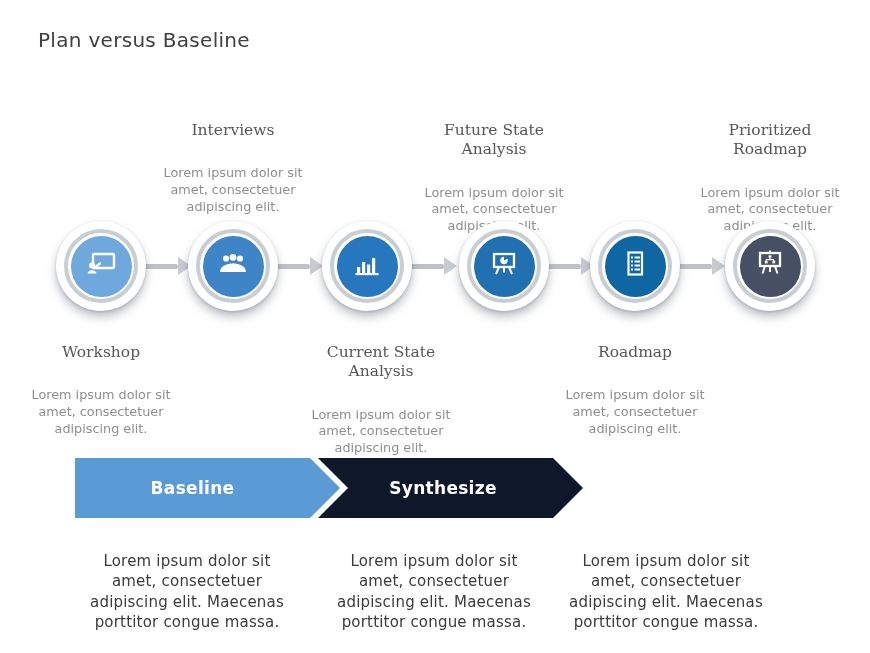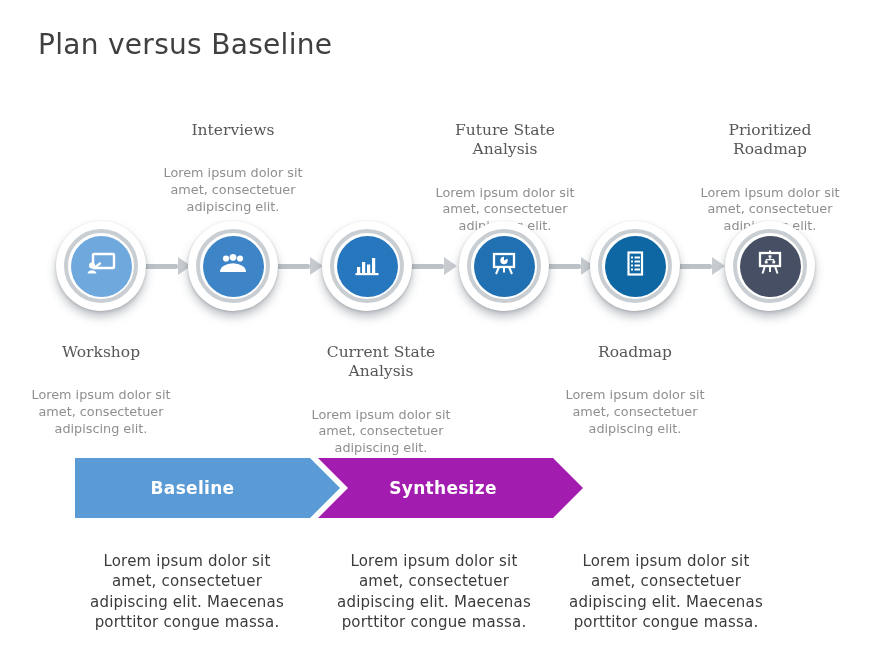--- a/index.html
+++ b/index.html
@@ -10,7 +10,7 @@
   }
   .slide-title {
     position:absolute; left:38px; top:28px;
-    font-size:28px; color:#404040; letter-spacing:0.3px;
+    font-size:20px; color:#404040; letter-spacing:0.3px;
   }
   
   .step-circle {

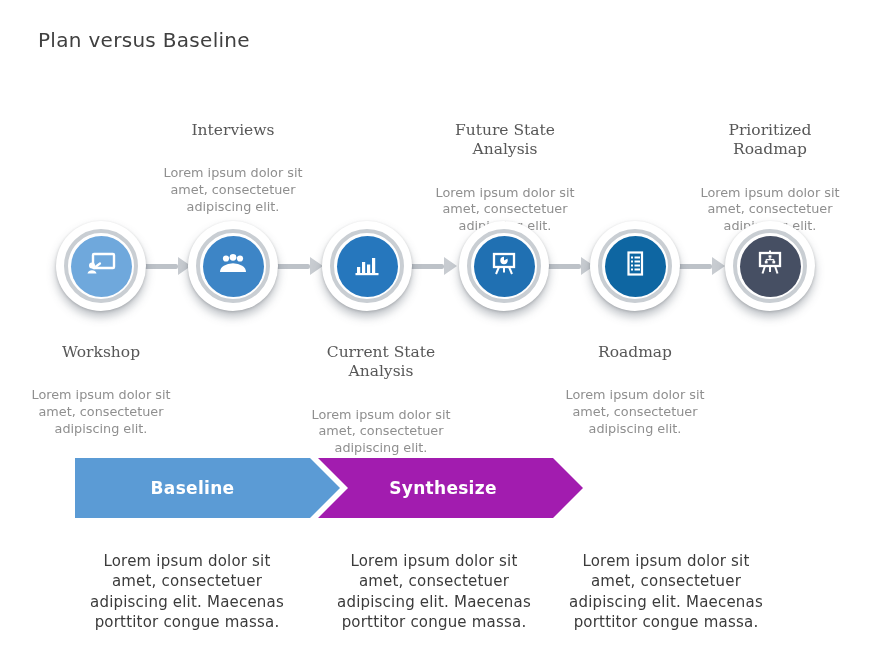--- a/index.html
+++ b/index.html
@@ -196,7 +196,7 @@
 amet, consectetuer
 adipiscing elit.</p>
   </div>
-  <div class="step-label above" style="left:400px">
+  <div class="step-label above" style="left:389px">
     <div class="step-name">Future State
 Analysis</div>
     <p class="step-desc">Lorem ipsum dolor sit

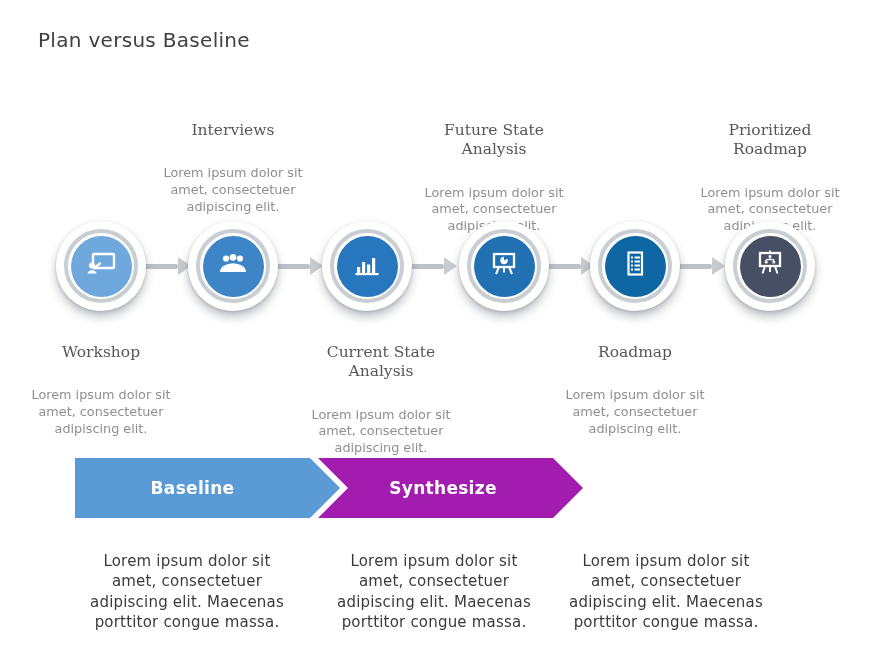--- a/index.html
+++ b/index.html
@@ -234,7 +234,7 @@
   <div class="phase-seg seg-0" style="background: rgb(91, 155, 213);">
       <span>Baseline</span>
     </div>
-  <div class="phase-seg seg-1" style="background: #a21caf;">
+  <div class="phase-seg seg-1" style="background: #0f172a;">
       <span>Synthesize</span>
     </div>
 

